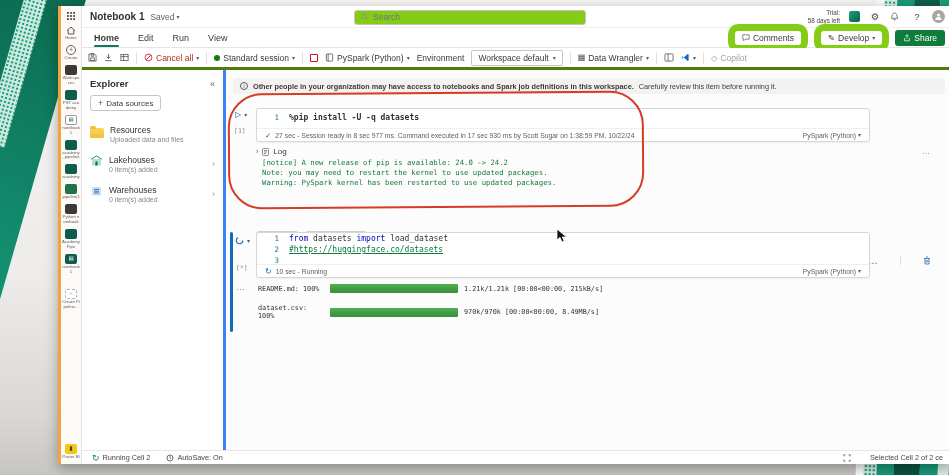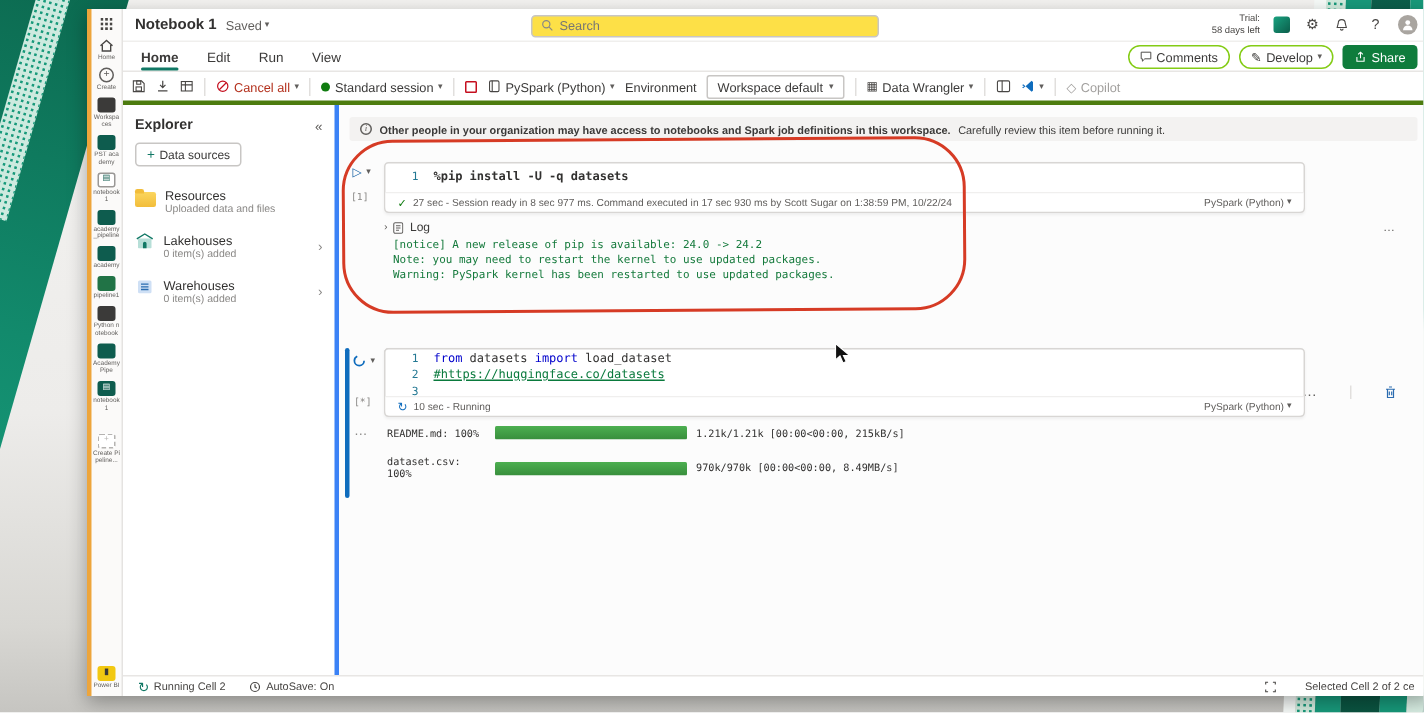--- a/index.html
+++ b/index.html
@@ -57,7 +57,7 @@
   .tb-saved { font-size:8.5px; color:#605e5c; display:flex; align-items:center; gap:2px; }
   .chev { font-size:6px; color:#605e5c; line-height:1; }
   .searchbox { position:absolute; left:272px; top:3.5px; width:232px; height:15px; border:1px solid #c8c6c4;
-               border-radius:3px; display:flex; align-items:center; gap:4px; padding:0 6px; background:#fde047; }
+               border-radius:3px; display:flex; align-items:center; gap:4px; padding:0 6px; background:#84cc16; }
   .searchbox input { border:none; outline:none; width:100%; font-size:8.5px; color:#605e5c;
                      background:transparent; font-family:inherit; }
   .tb-right { margin-left:auto; display:flex; align-items:center; gap:9px; }

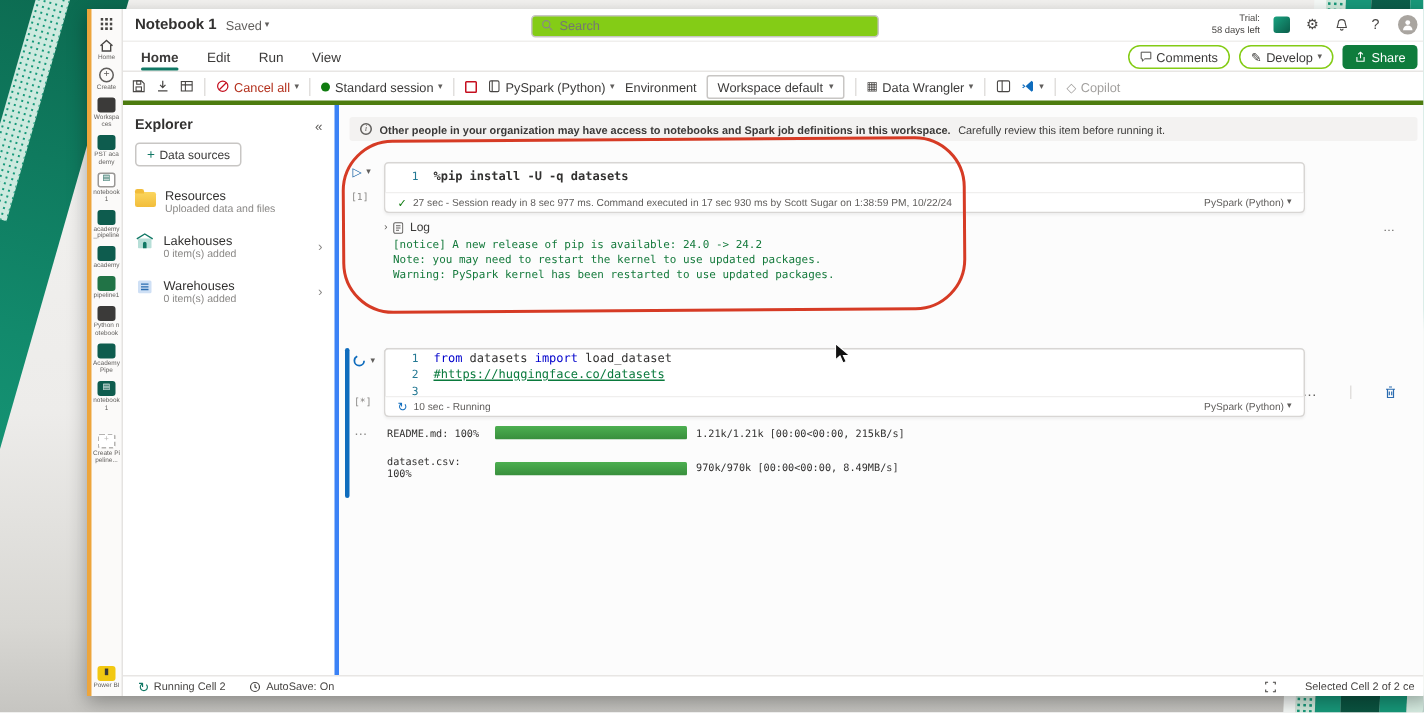--- a/index.html
+++ b/index.html
@@ -75,7 +75,7 @@
   .mtab.active::after { content:""; position:absolute; left:2px; right:2px; bottom:-1px; height:2px;
                         background:#117865; border-radius:1px; }
   .mb-right { margin-left:auto; display:flex; gap:6px; align-items:center; }
-  .pill { display:flex; align-items:center; gap:3px; border:1px solid #84cc16; border-radius:10px;
+  .pill { display:flex; align-items:center; gap:3px; border:7px solid #84cc16; border-radius:10px;
           padding:2px 7px; font-size:8.5px; background:#fff; color:#3b3a39;text-align:center; }
   .sharebtn { display:flex; align-items:center; gap:3px; background:#0f7c3c; color:#fff; border:none;
               border-radius:3px; padding:3px 8px; font-size:8.5px; }

